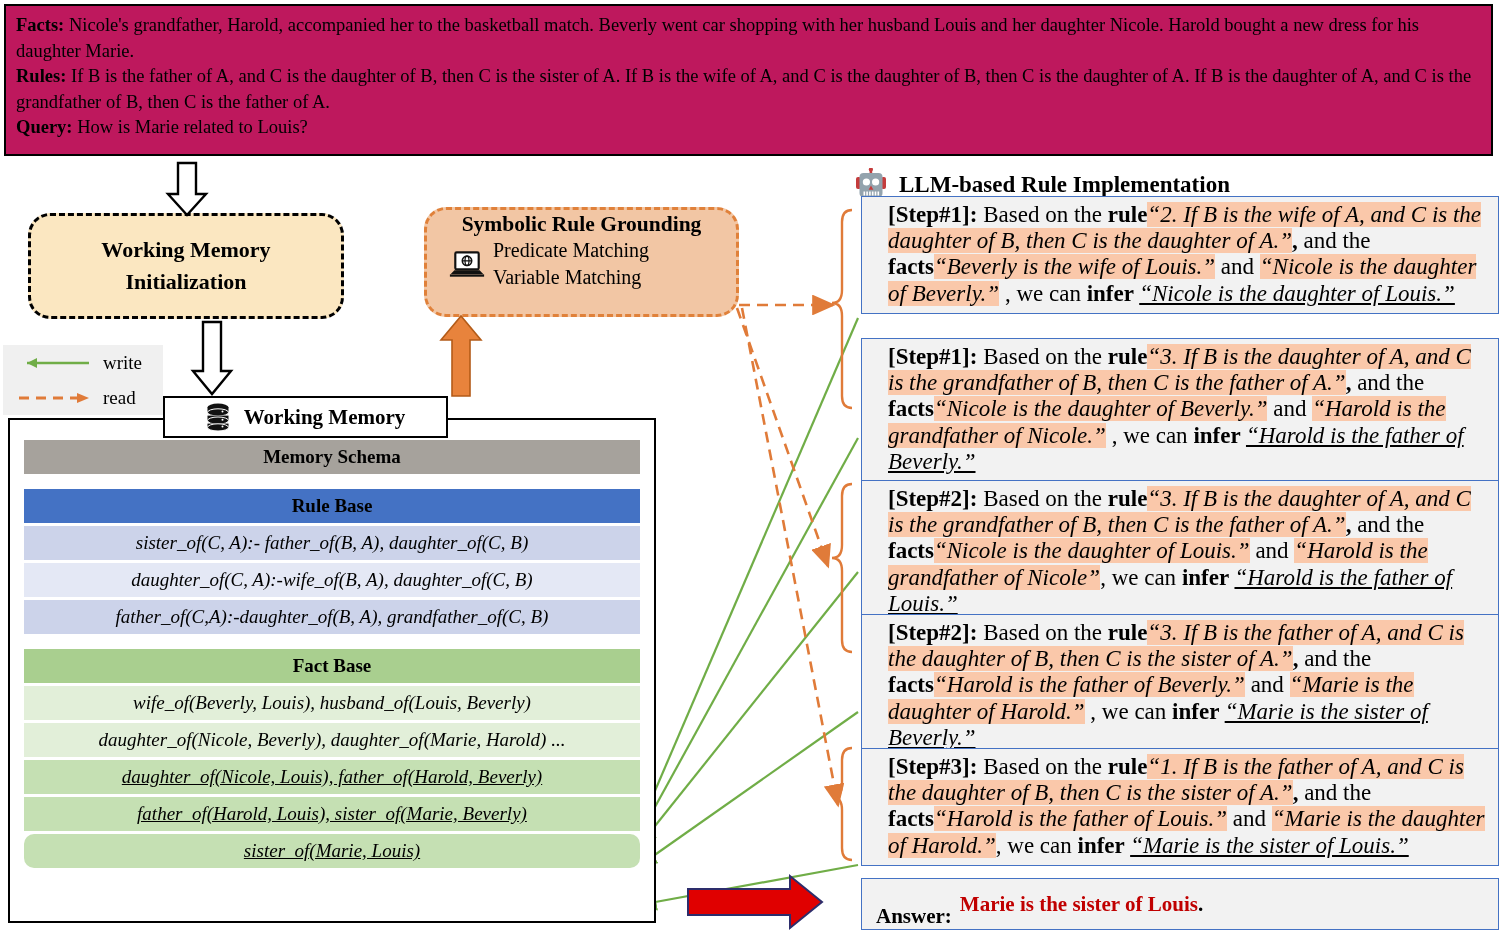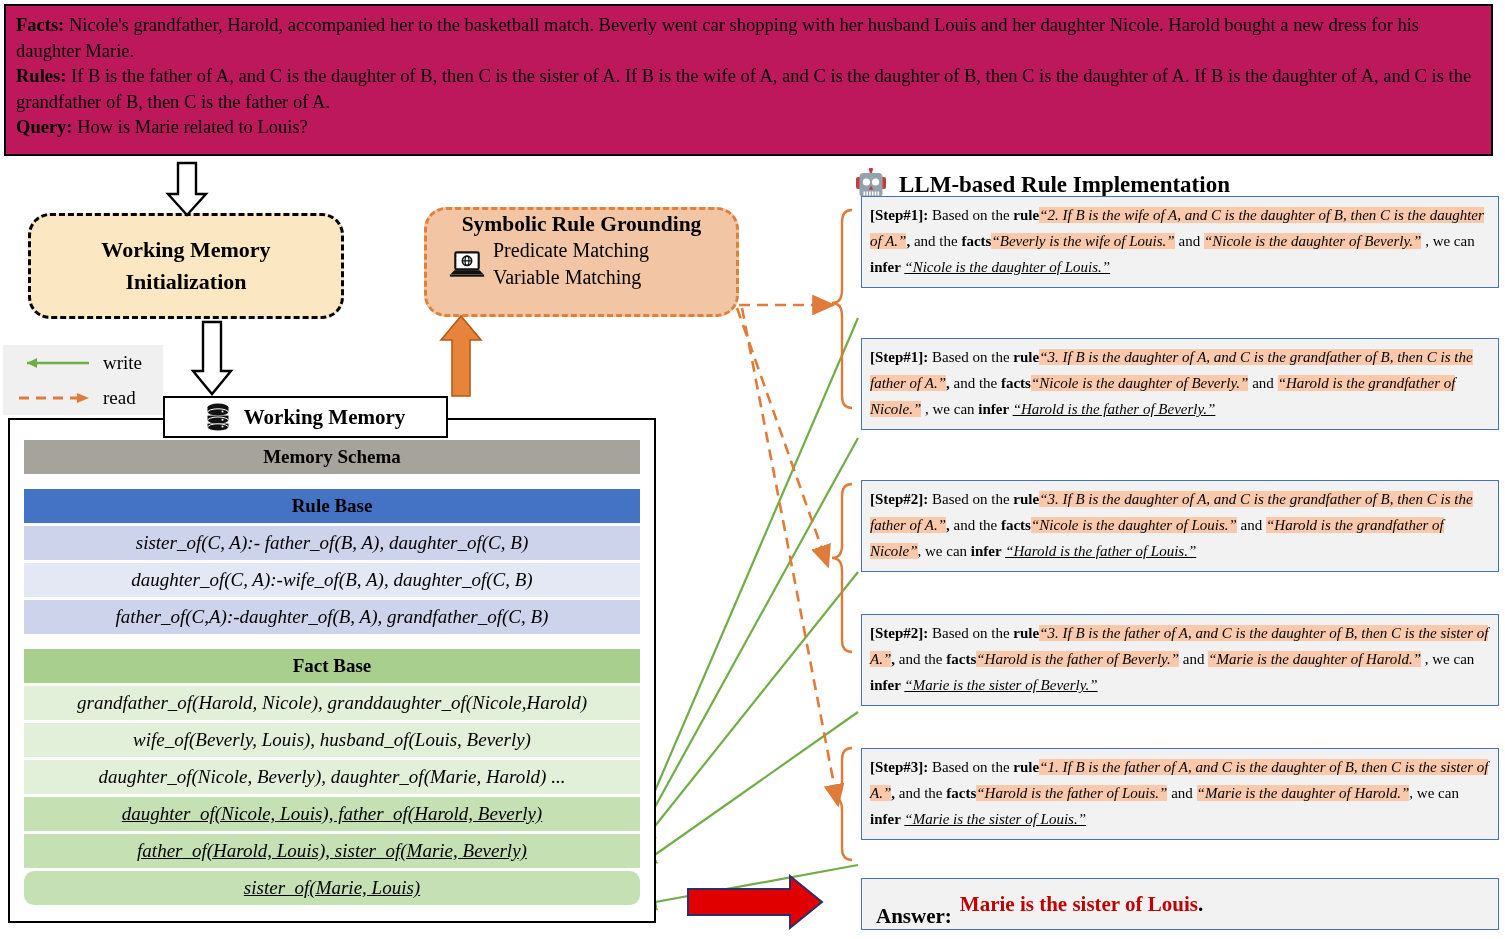--- a/index.html
+++ b/index.html
@@ -85,8 +85,8 @@
   .step-box{
     position:absolute;left:861px;width:638px;
     border:1.6px solid #4472c4;background:#f2f2f2;box-sizing:border-box;
-    padding:5px 9px 6px 8px;
-    font-size:15px;line-height:26.2px;color:#000;
+    padding:5px 9px 6px 26px;
+    font-size:23px;line-height:26.2px;color:#000;
   }
   .hl{background:#fac8aa;}
   .it{font-style:italic;}

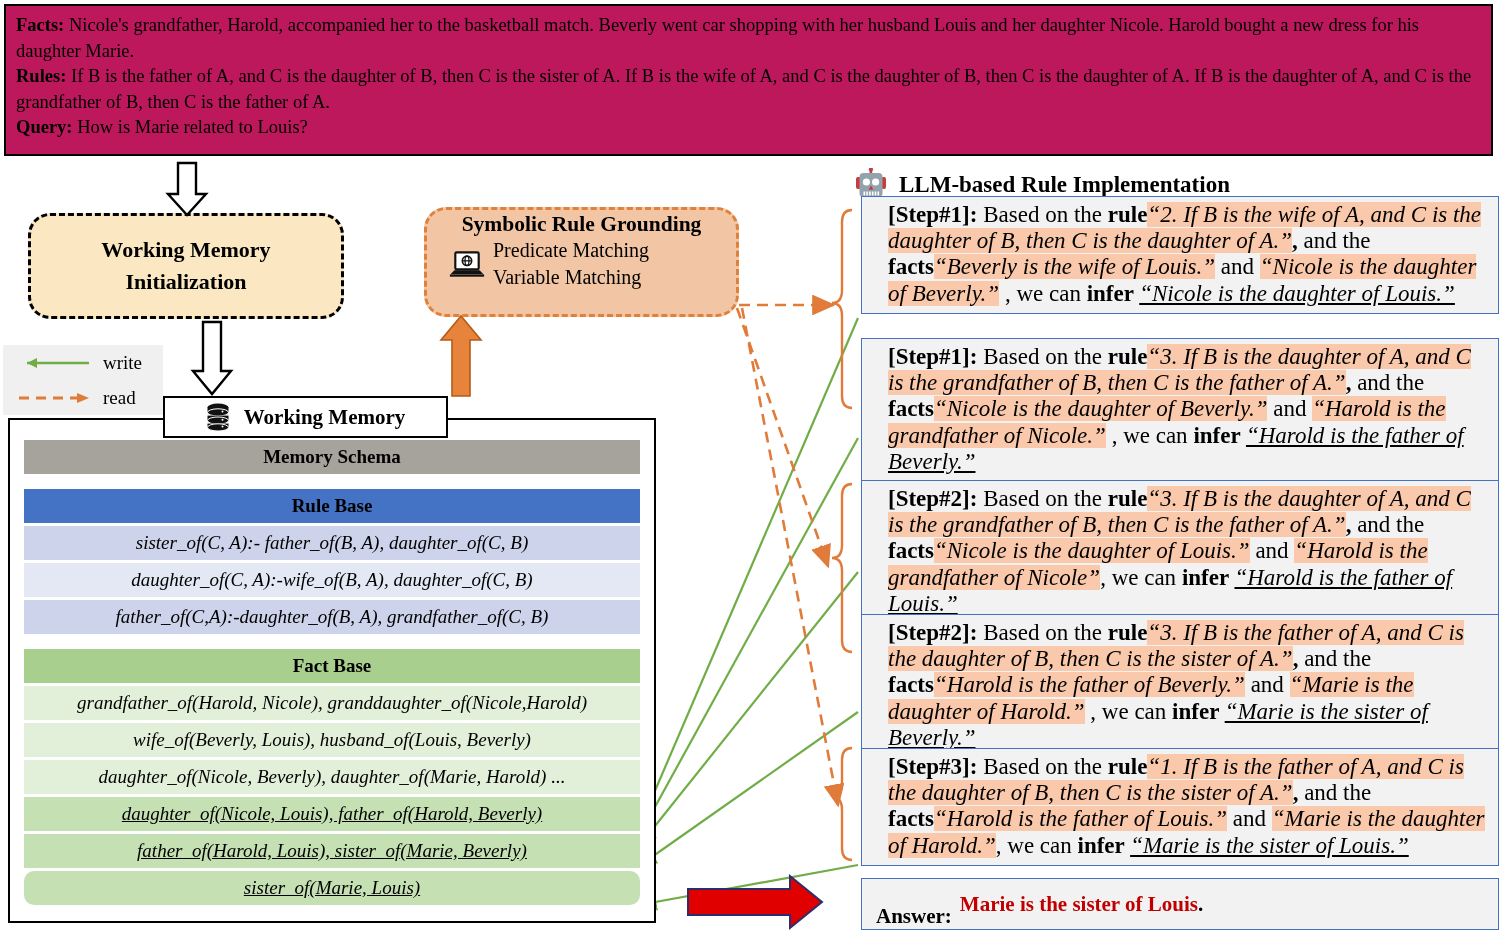--- a/index.html
+++ b/index.html
@@ -219,7 +219,6 @@
         <div class="row item" style="background: rgb(204, 211, 234);"><span>father_of(C,A):-daughter_of(B, A), grandfather_of(C, B)</span></div>
         <div class="gap"></div>
         <div class="row hdr" style="background: rgb(169, 207, 143);"><span>Fact Base</span></div>
-        <div class="row item" style="background: rgb(226, 239, 217);"><span>grandfather_of(Harold, Nicole), granddaughter_of(Nicole,Harold)</span></div>
         <div class="row item" style="background: rgb(226, 239, 217);"><span>wife_of(Beverly, Louis), husband_of(Louis, Beverly)</span></div>
         <div class="row item" style="background: rgb(226, 239, 217);"><span>daughter_of(Nicole, Beverly), daughter_of(Marie, Harold) ...</span></div>
         <div class="row item under" style="background: rgb(197, 224, 179);"><span>daughter_of(Nicole, Louis), father_of(Harold, Beverly)</span></div>

